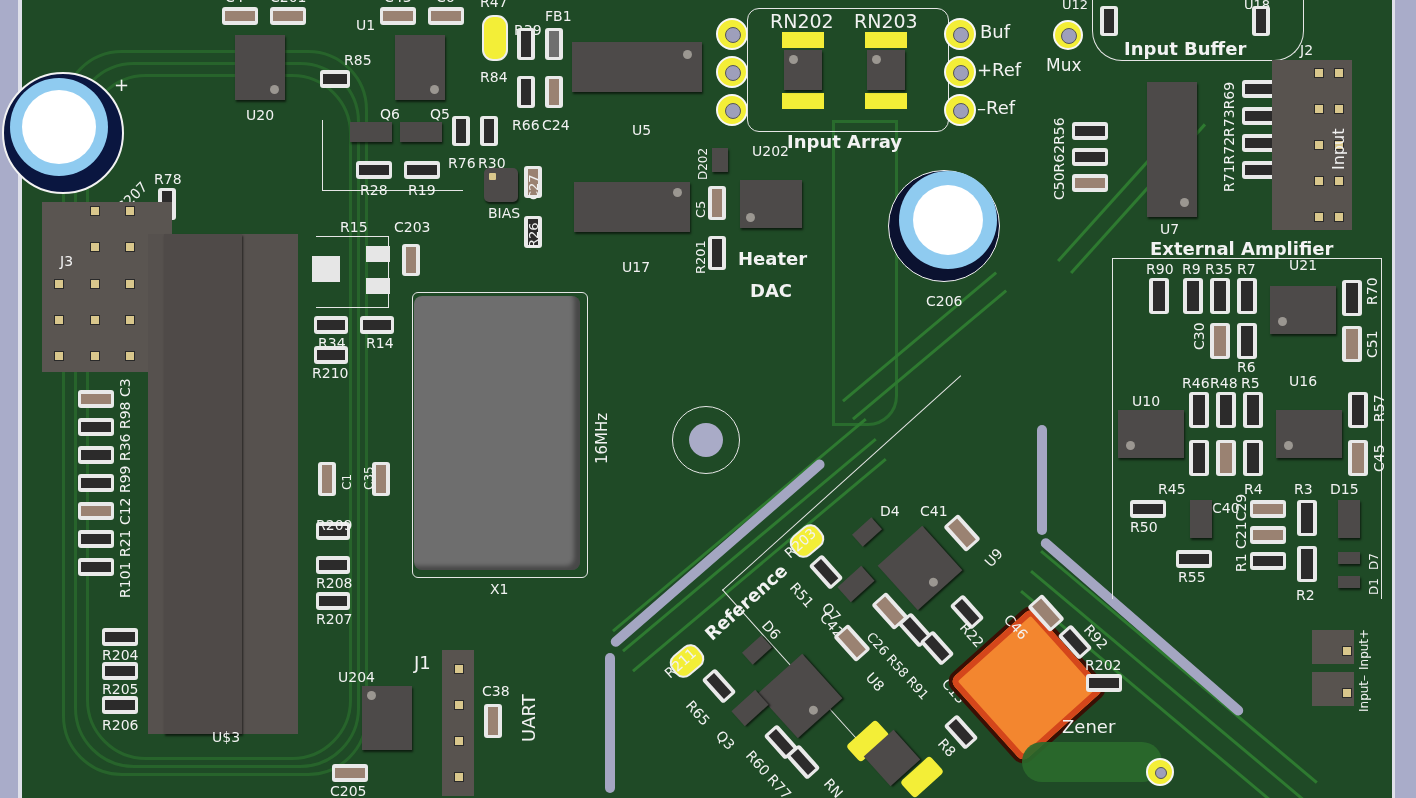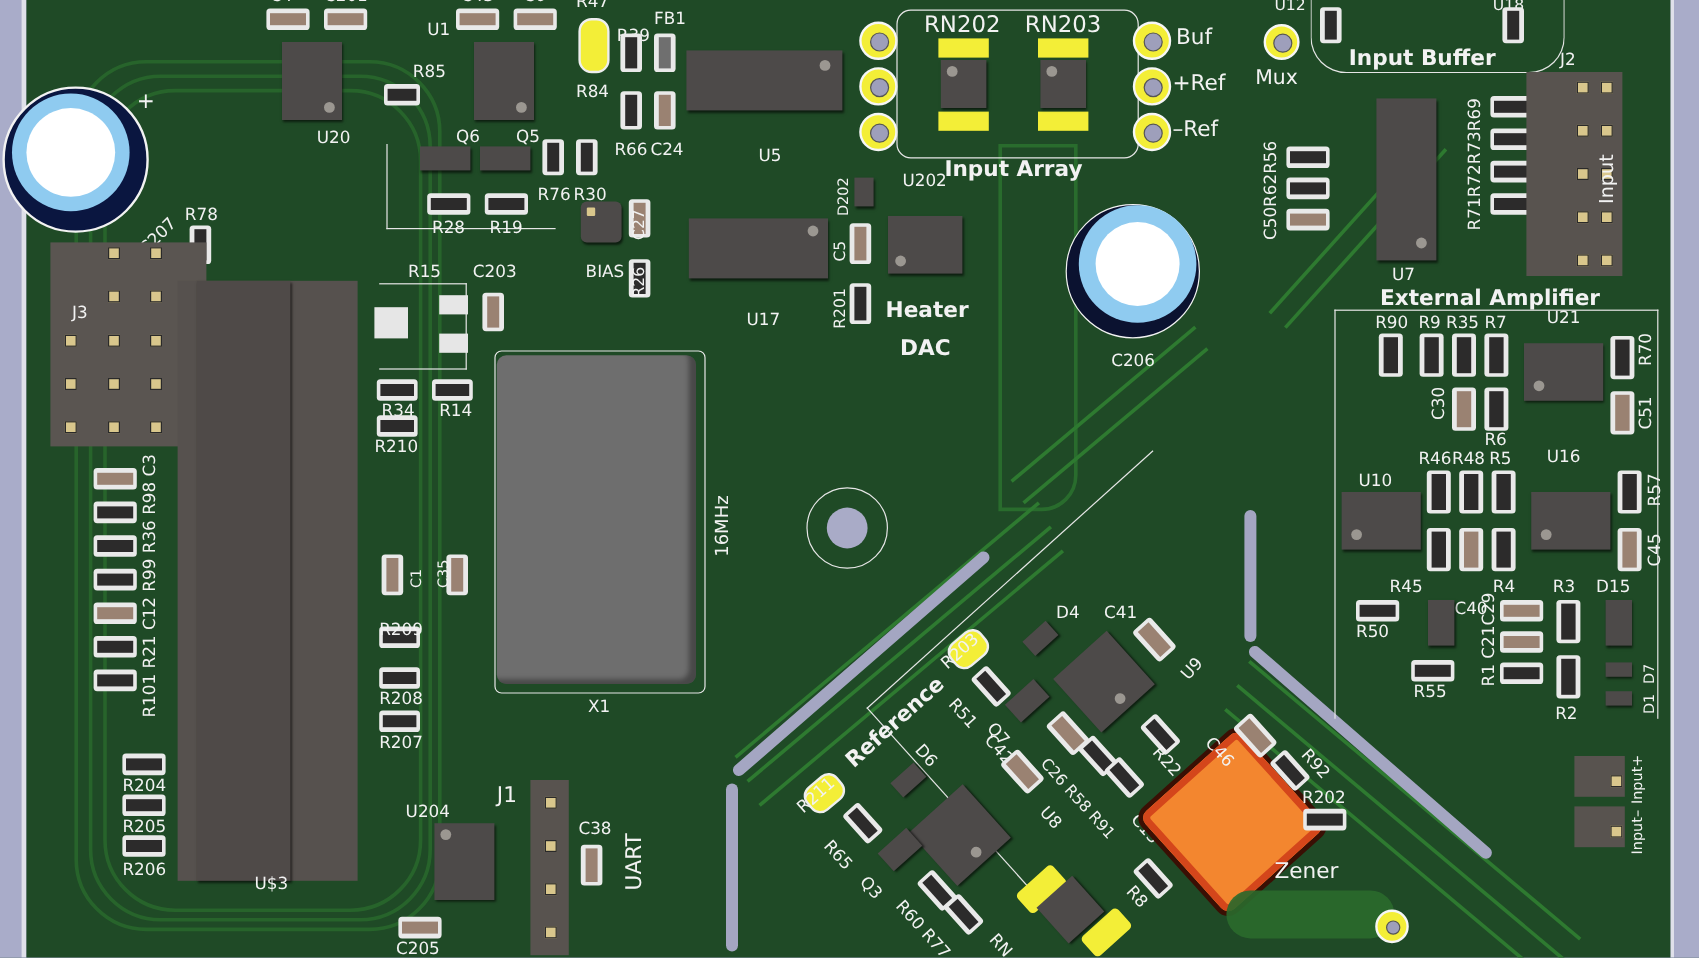--- a/index.html
+++ b/index.html
@@ -70,7 +70,7 @@
     <div class="ic" style="left:213px;top:45px;width:50px;height:65px">
         <div class="dot" style="right:6px;bottom:6px"></div>
       </div>
-    <span class="silk" style="left:242px;top:118px">U20</span>
+    <span class="silk" style="left:224px;top:118px">U20</span>
     <div class="smd h" style="left:298px;top:80px;width:30px;height:18px">
         <div class="body"></div>
       </div>

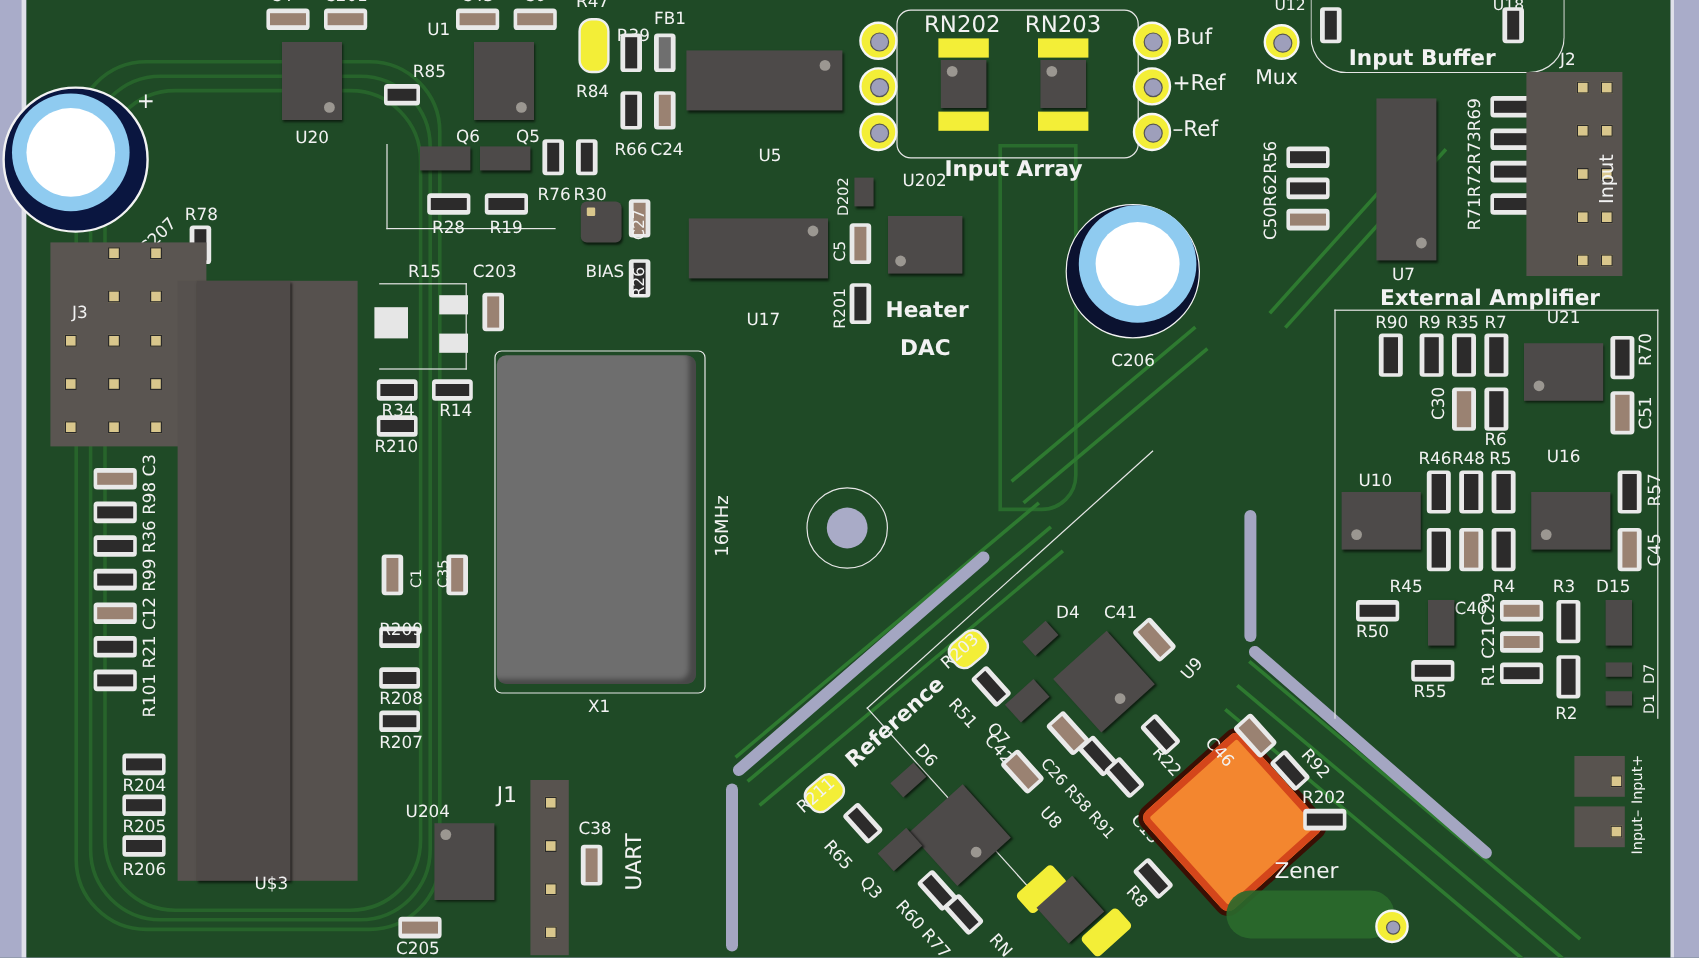--- a/index.html
+++ b/index.html
@@ -117,7 +117,7 @@
     <div class="ic" style="left:462px;top:178px;width:34px;height:34px;border-radius:5px">
         <div class="dot" style="left:5px;top:5px;width:7px;height:7px;border-radius:1px;background:#d9c78c"></div>
       </div>
-    <span class="silk" style="left:466px;top:230px">BIAS</span>
+    <span class="silk" style="left:466px;top:216px">BIAS</span>
 
     <span class="silk" style="left:492px;top:33px">R39</span>
     <span class="silk" style="left:523px;top:19px">FB1</span>

